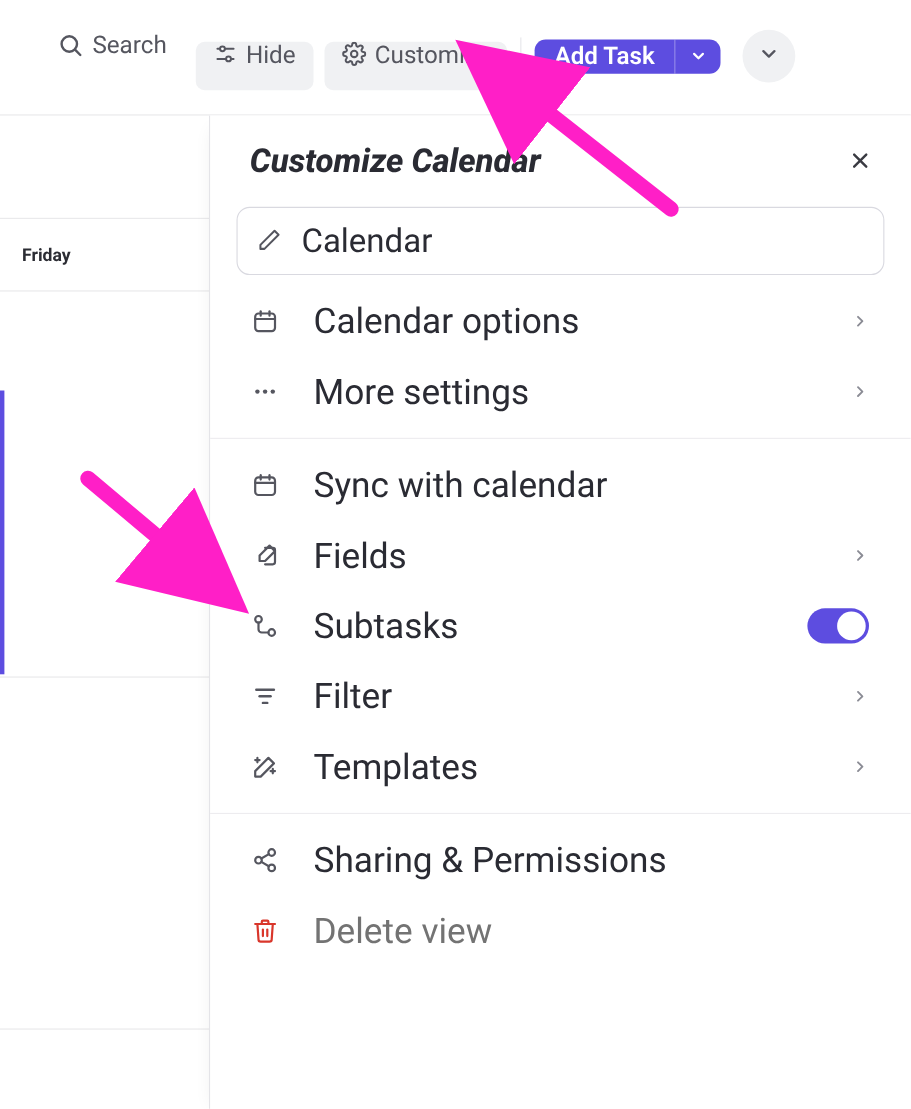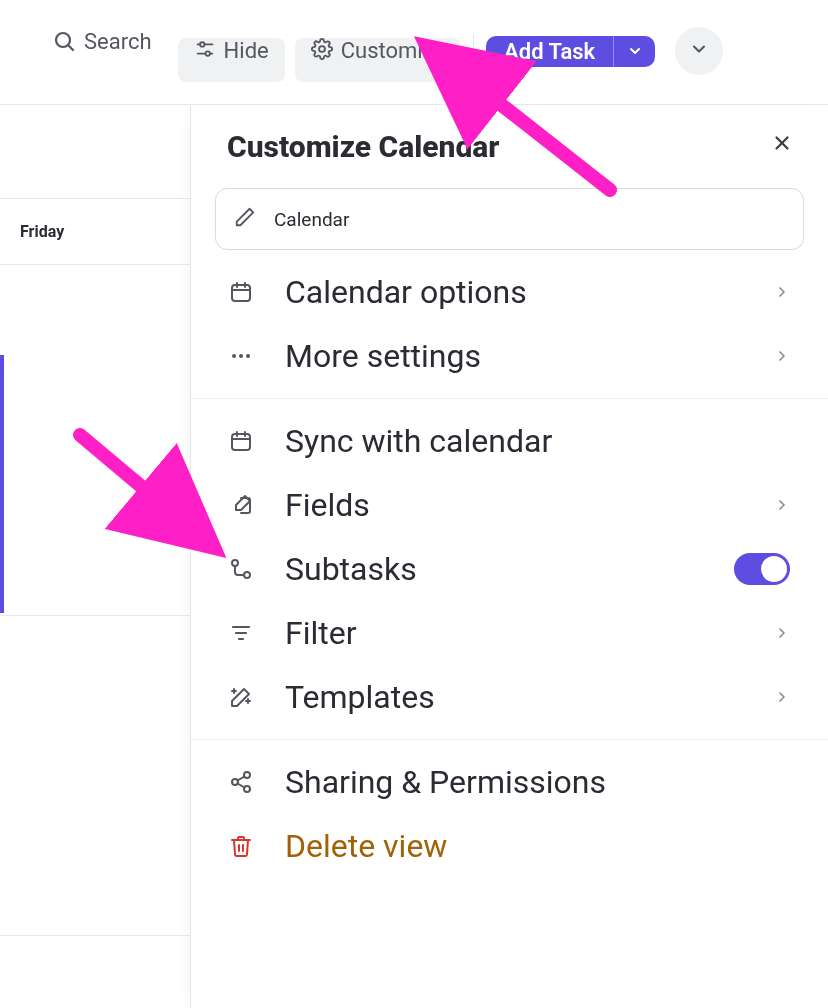--- a/index.html
+++ b/index.html
@@ -30,7 +30,7 @@
 
   
   .panel { position: absolute; left: 190px; right: 0; top: 0; bottom: 0; background: #fff; border-left: 1px solid #e4e4e8; padding: 0; box-shadow: -8px 0 16px -12px rgba(0,0,0,.08); }
-  .panel-header { display: flex; align-items: flex-start; justify-content: space-between; padding: 24px 30px 14px 36px; }
+  .panel-header { display: flex; align-items: flex-end; justify-content: space-between; padding: 24px 30px 14px 36px; font-style: italic; }
   .panel-title { font-size: 30px; font-weight: 800; color: #2a2b33; }
   .close-btn { width: 32px; height: 32px; display:inline-flex; align-items:center; justify-content:center; cursor:pointer; color:#3a3b42;}
 

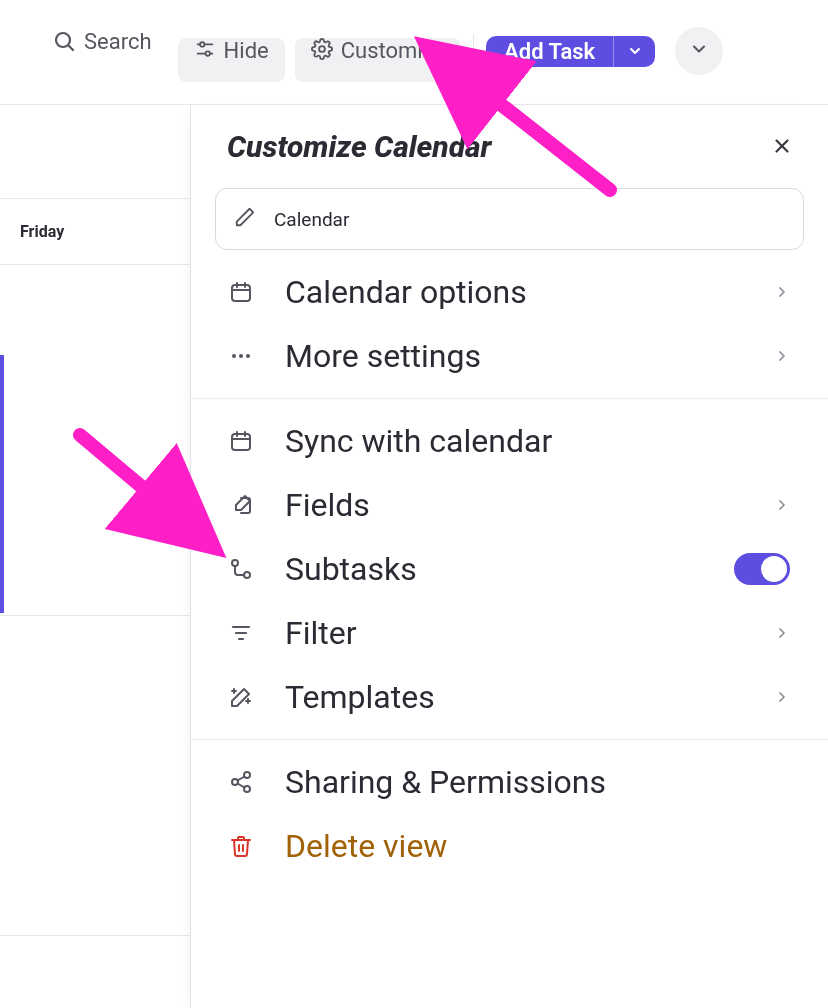--- a/index.html
+++ b/index.html
@@ -37,7 +37,7 @@
   .section { padding: 10px 24px; }
   .section + .section { border-top: 1px solid #edecef; }
 
-  .input-row { display:flex; align-items:center; gap: 18px; height: 62px; padding: 0 18px; border: 1px solid #d9d9e0; border-radius: 12px; color:#2a2b33; font-size: 19px; cursor:text; }
+  .input-row { display:flex; align-items:center; gap: 18px; height: 62px; padding: 0 18px; border: 1px solid #d9d9e0; border-radius: 12px; color:#2a2b33; font-size: 30px; cursor:text; }
 
   .row { display:flex; align-items:center; gap: 28px; height: 64px; padding: 0 14px; color:#2a2b33; font-size: 32px; cursor:pointer; border-radius: 8px; }
   .row .lead-icon { width: 28px; display:inline-flex; color:#55565f; }

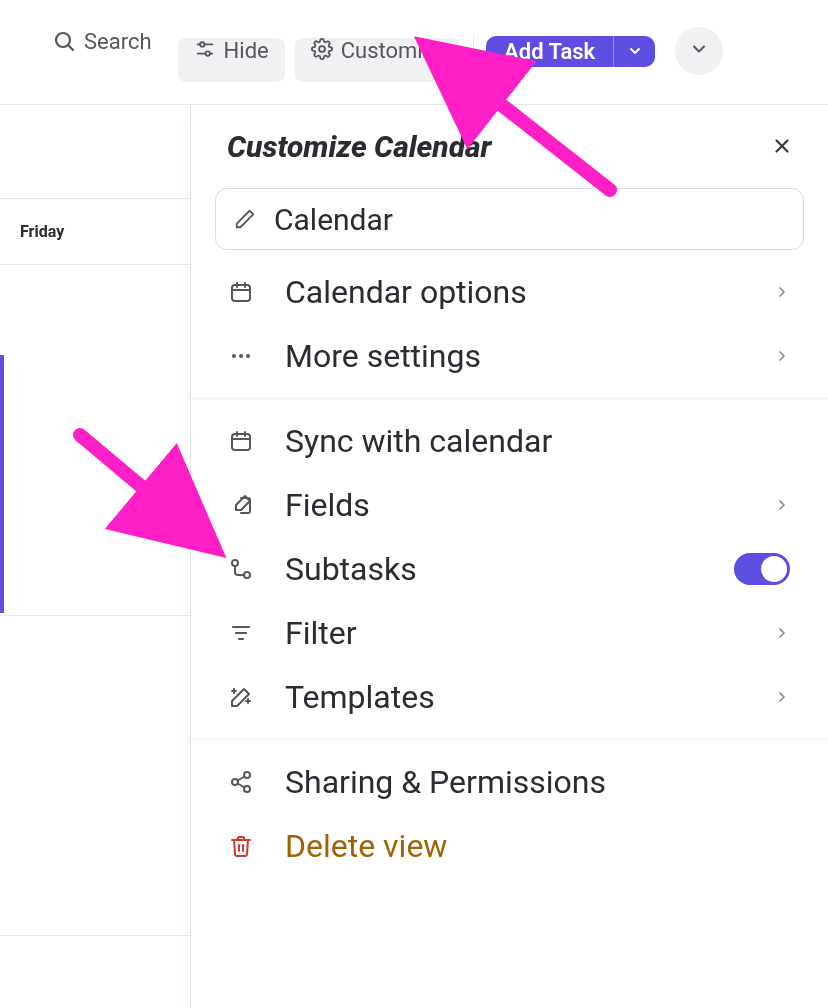--- a/index.html
+++ b/index.html
@@ -43,7 +43,7 @@
   .row .lead-icon { width: 28px; display:inline-flex; color:#55565f; }
   .row .label { flex:1; }
   .row .tail { display:inline-flex; align-items:center; color:#7a7b84; }
-  .row.danger .label { color:#a16207; }
+  .row.danger .label { color:#737373; }
   .row.danger .lead-icon { color:#d9362b; }
 
   .chev svg { stroke:#8b8c95; }

